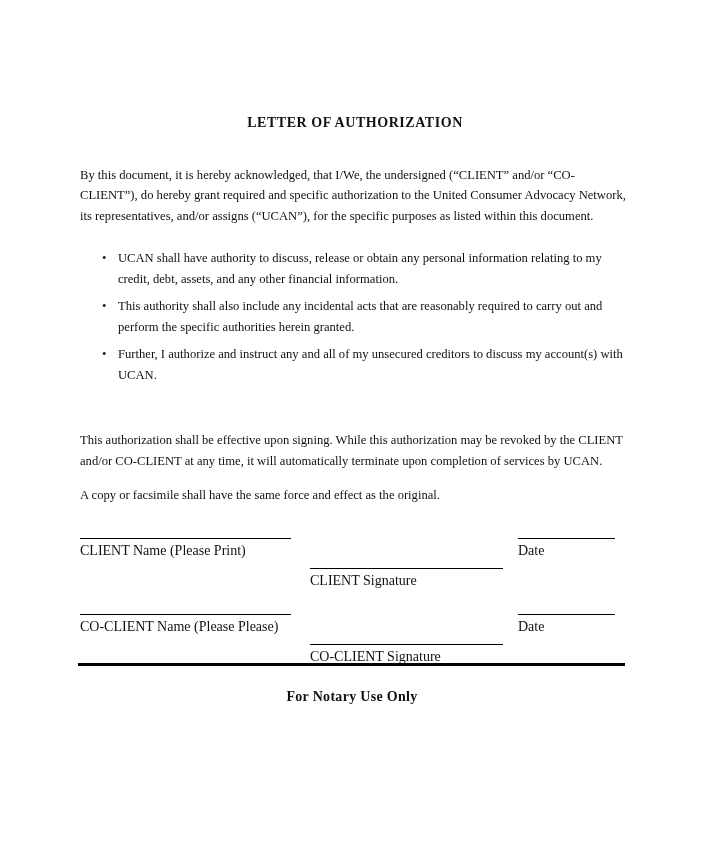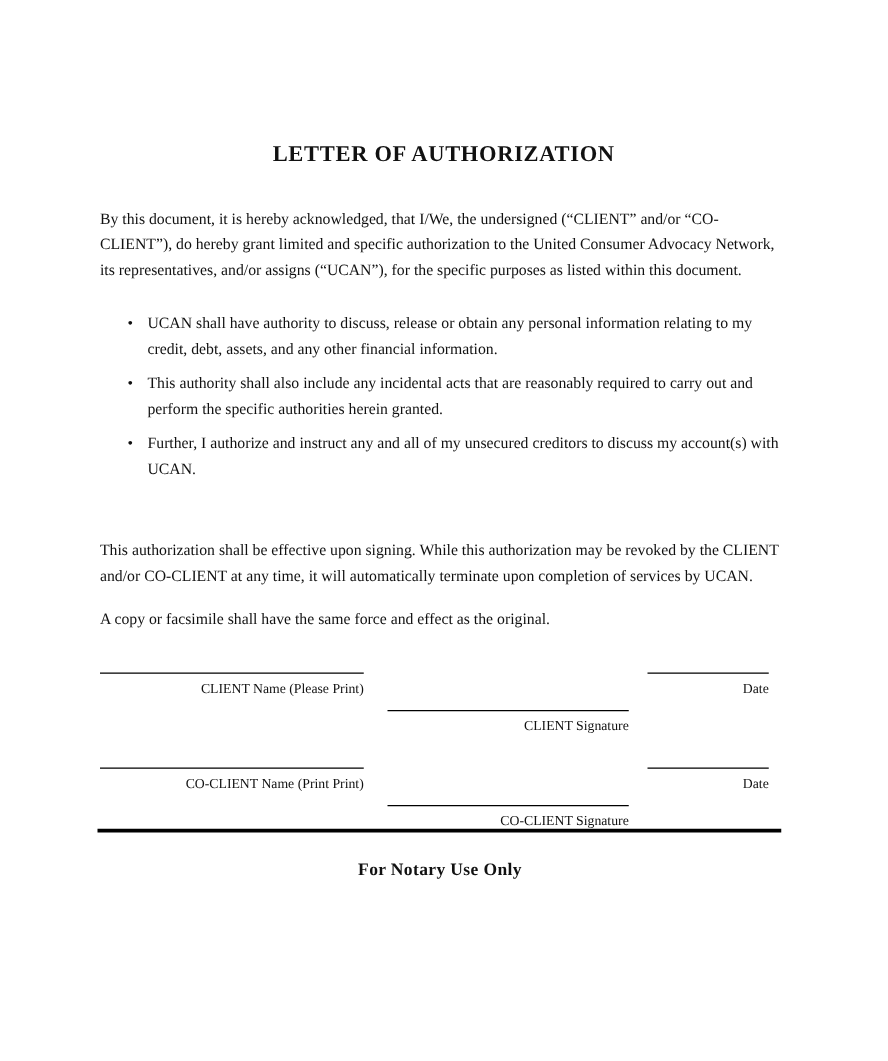--- a/index.html
+++ b/index.html
@@ -32,7 +32,7 @@
     top: 113px;
     width: 710px;
     text-align: center;
-    font-size: 18px;
+    font-size: 14px;
     font-weight: bold;
     letter-spacing: 0.55px;
     line-height: 20px;

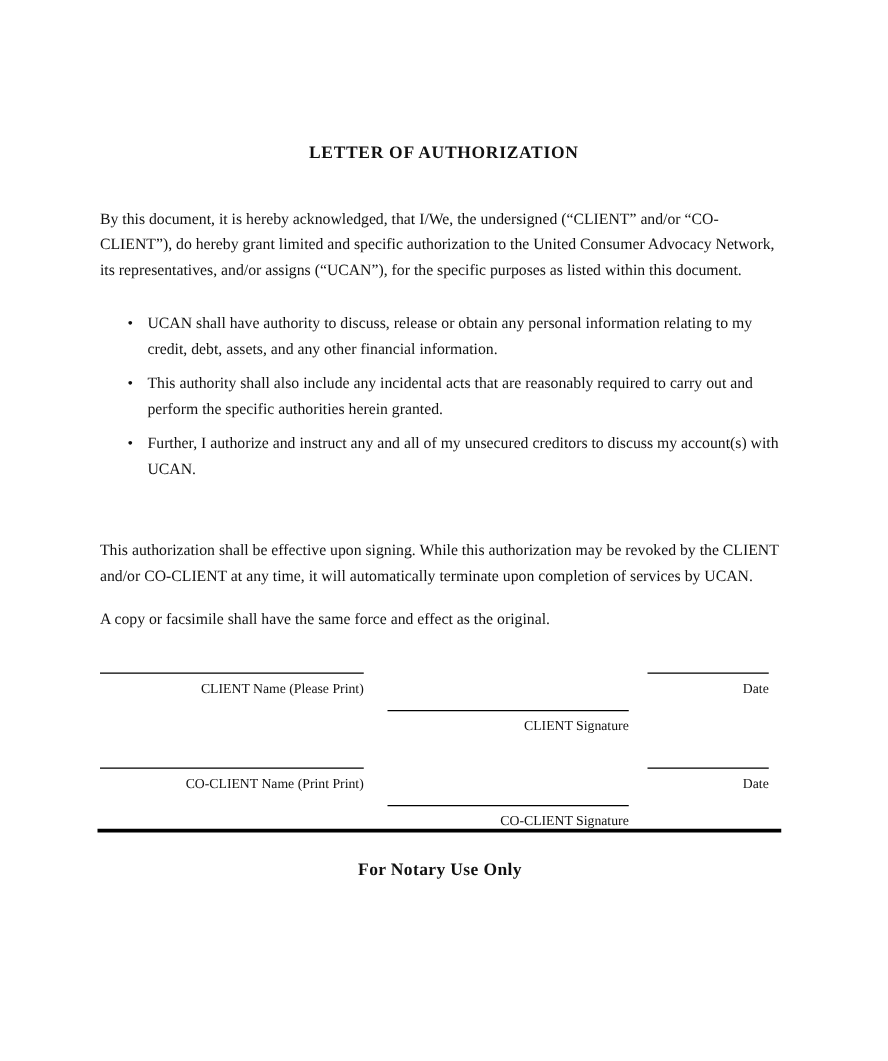--- a/index.html
+++ b/index.html
@@ -140,7 +140,7 @@
 
   <div class="doc-title">LETTER OF AUTHORIZATION</div>
 
-  <p class="body-block" id="intro-paragraph">By this document, it is hereby acknowledged, that I/We, the undersigned (“CLIENT” and/or “CO-CLIENT”), do hereby grant  limited and specific authorization to the United Consumer Advocacy Network, its representatives, and/or assigns (“UCAN”), for the specific purposes as listed within this document.</p>
+  <p class="body-block" id="intro-paragraph">By this document, it is hereby acknowledged, that I/We, the undersigned (“CLIENT” and/or “CO-CLIENT”), do hereby grant  required and specific authorization to the United Consumer Advocacy Network, its representatives, and/or assigns (“UCAN”), for the specific purposes as listed within this document.</p>
 
   <ul class="bullet-list">
     <li class="bullet-item">

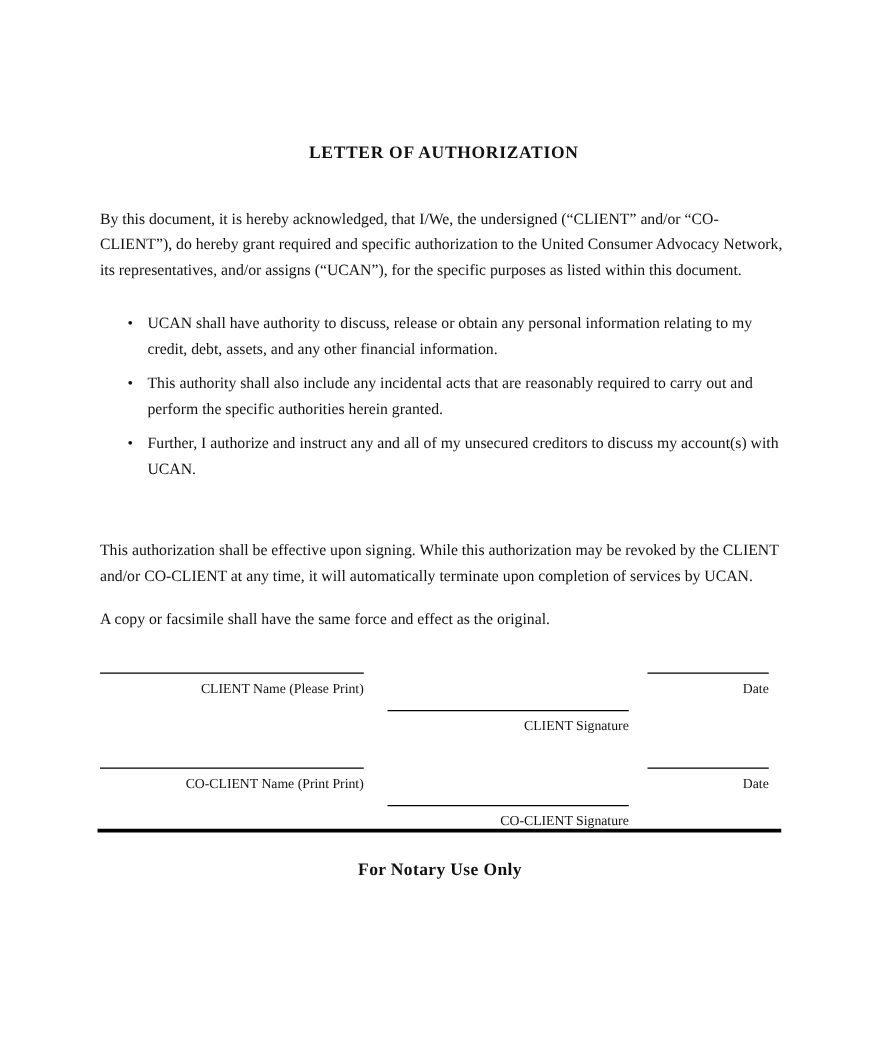--- a/index.html
+++ b/index.html
@@ -99,8 +99,8 @@
   }
   .sig-label {
     display: block;
-    text-align: right;
-    font-size: 11px;
+    text-align: left;
+    font-size: 14px;
     line-height: 16px;
     padding-top: 4px;
     white-space: nowrap;

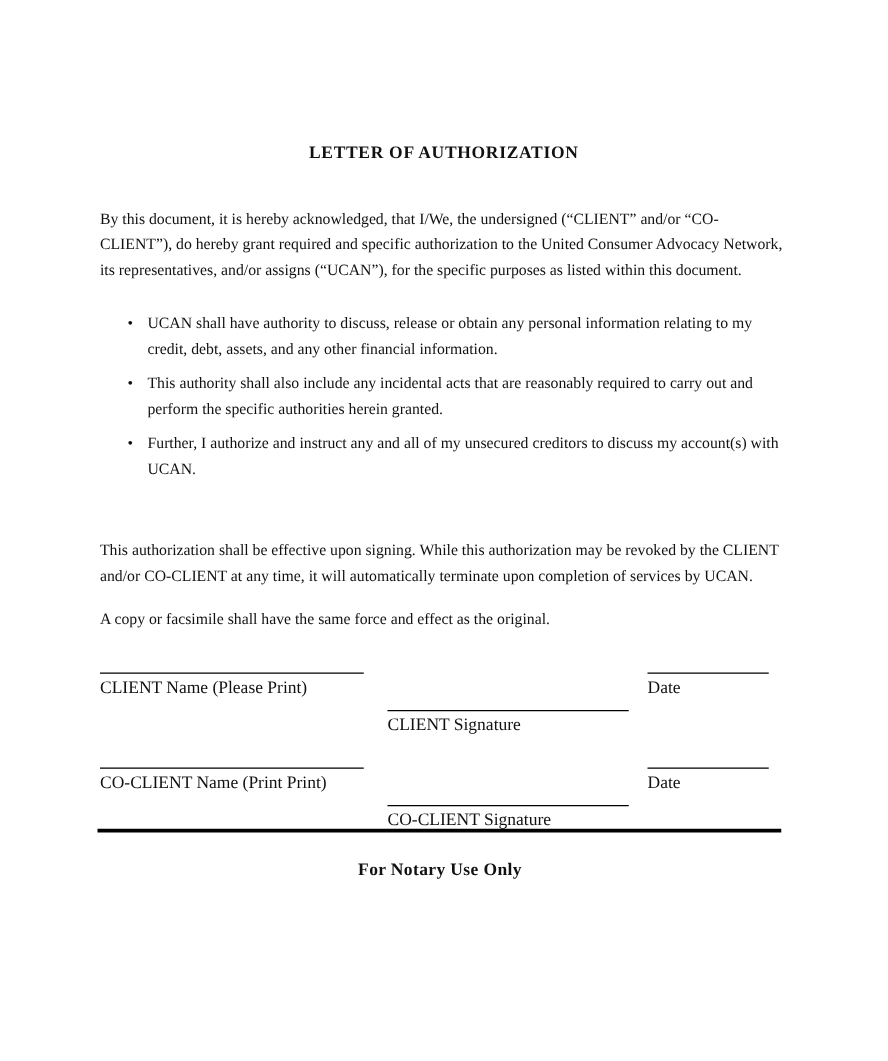--- a/index.html
+++ b/index.html
@@ -179,7 +179,7 @@
   <div class="sig-row" id="signature-row-coclient">
     <div class="sig-field col-name">
       <div class="sig-line"></div>
-      <span class="sig-label">CO-CLIENT Name (Print Print)</span>
+      <span class="sig-label">CO-CLIENT Name (Please Please)</span>
     </div>
     <div class="sig-field col-signature">
       <div class="sig-line"></div>

